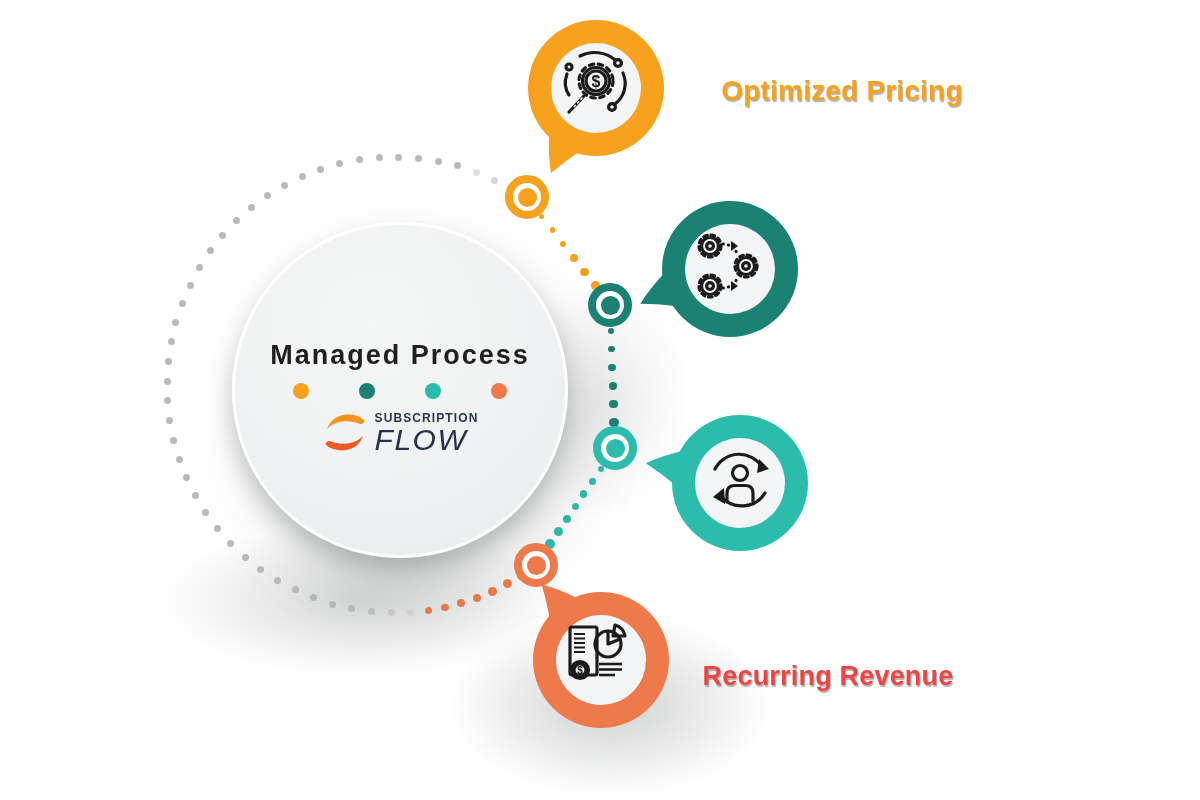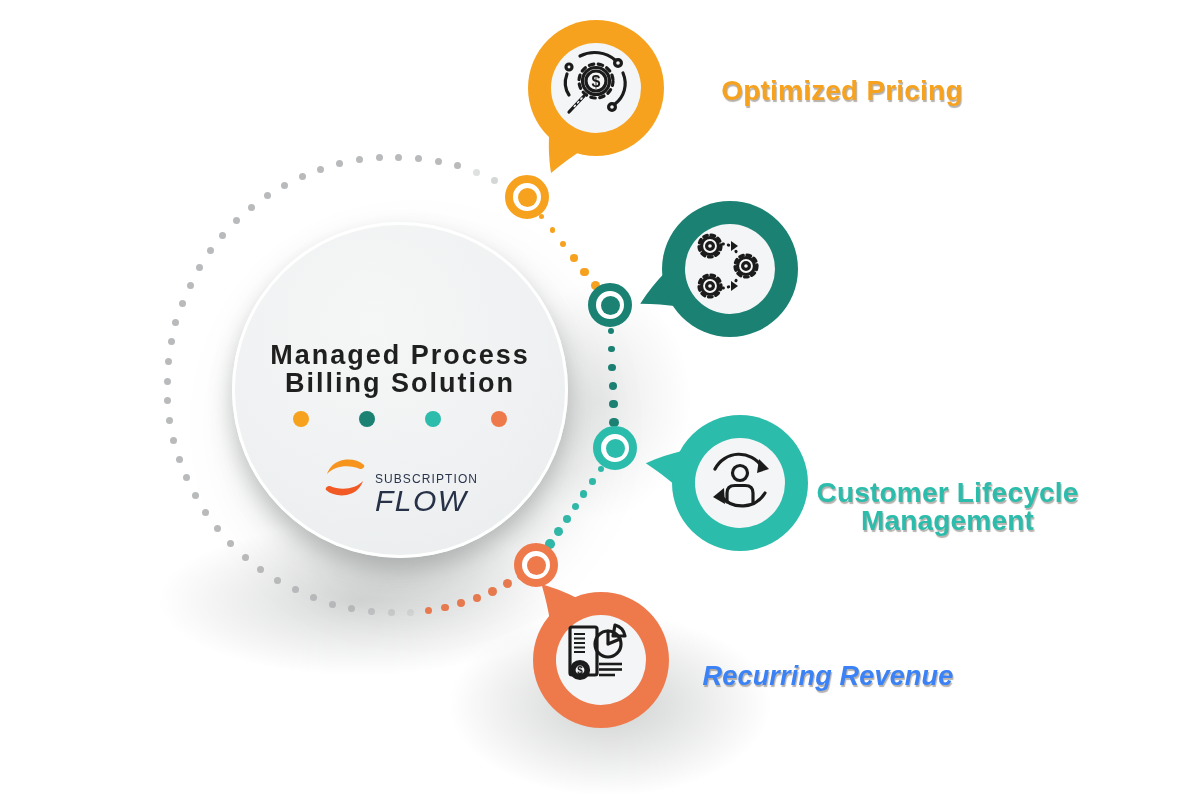--- a/index.html
+++ b/index.html
@@ -146,7 +146,6 @@
   <div id="center-circle">
     <div class="main-title">
       <div>Managed Process</div>
-      <div>Billing Solution</div>
     </div>
     <div class="dot-row">
       <span class="cdot" style="background: rgb(246, 162, 30);"></span>

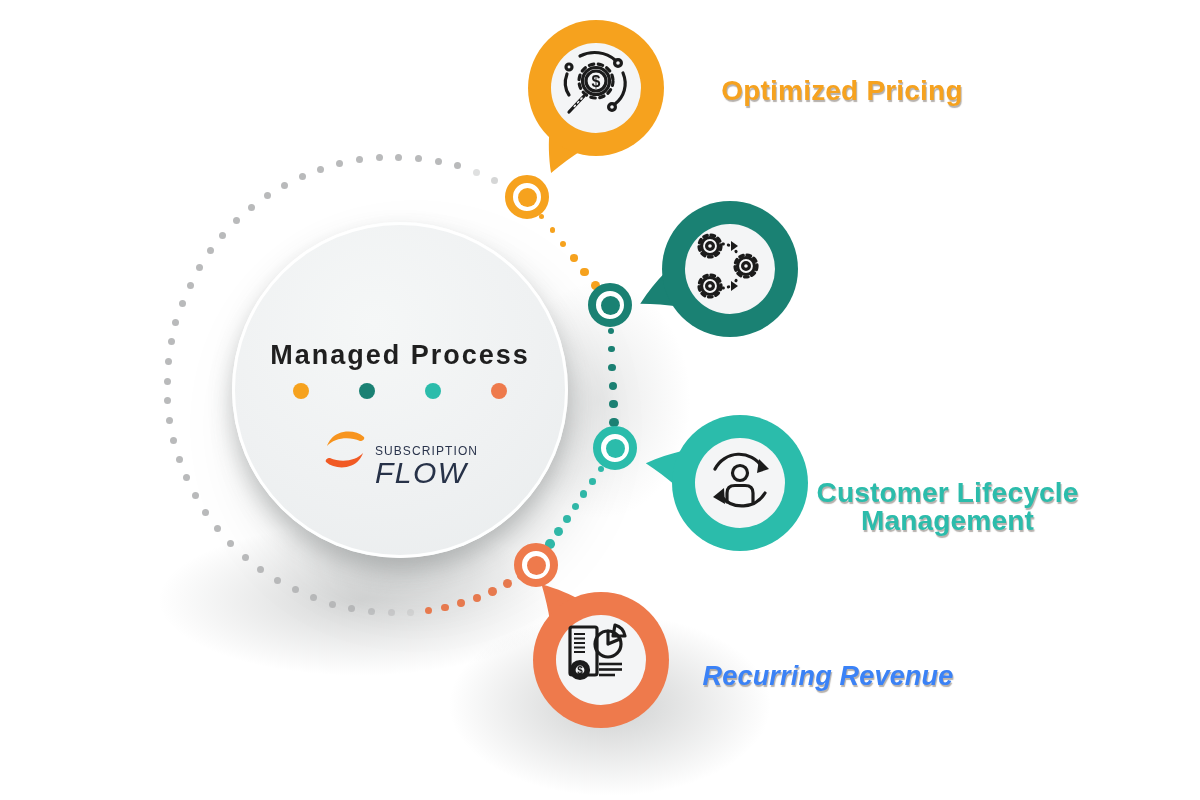--- a/index.html
+++ b/index.html
@@ -44,7 +44,7 @@
   .dot-row .cdot{width:16px;height:16px;border-radius:50%;}
   .logo{display:flex;align-items:center;margin-top:13px;}
   .logo-text{display:flex;flex-direction:column;margin-left:7px;}
-  .logo-top{font-size:12px;letter-spacing:1.1px;color:#2a344c;font-weight:normal;line-height:13px;margin-top:33px;}
+  .logo-top{font-size:12px;letter-spacing:1.1px;color:#2a344c;font-weight:bold;line-height:13px;}
   .logo-bottom{font-size:30px;letter-spacing:1.5px;color:#273248;font-weight:normal;line-height:29px;font-style:italic;}
 
   

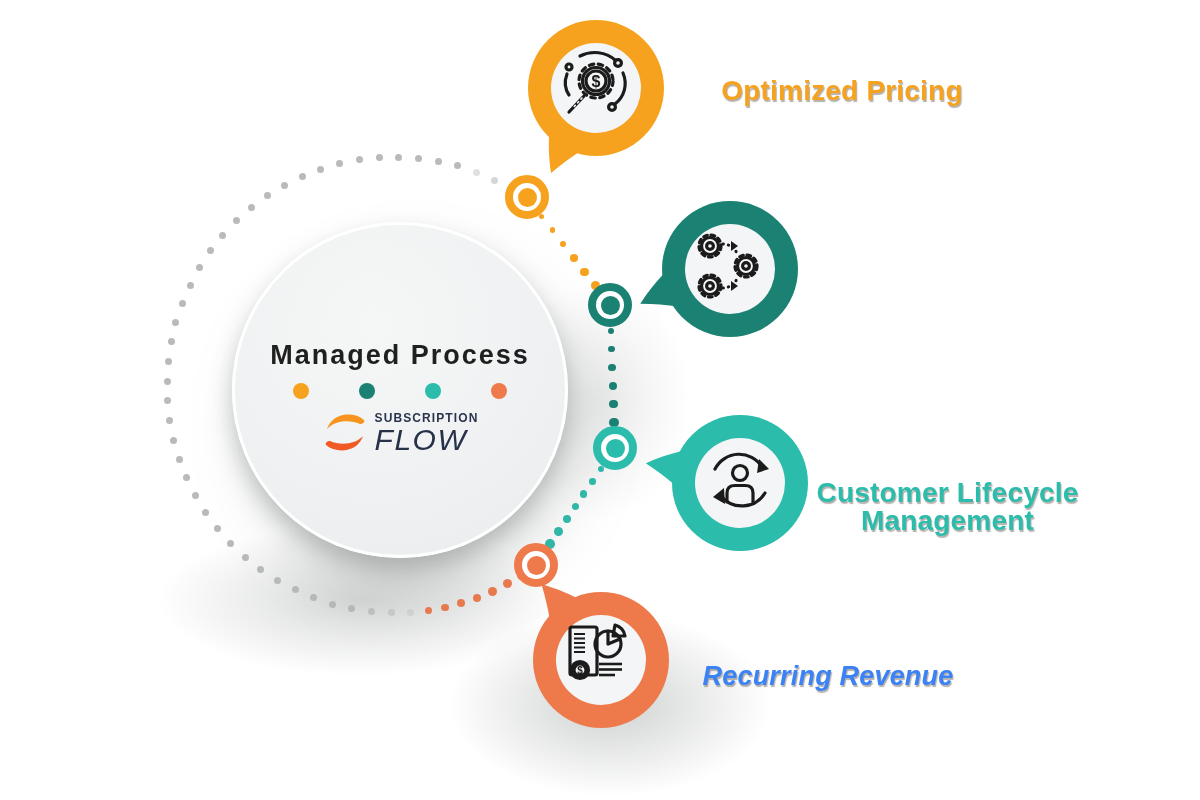--- a/index.html
+++ b/index.html
@@ -278,10 +278,6 @@
     <div>Optimized Pricing</div>
     <div></div>
   </div>
-  <div id="label-3" class="bubble-label" style="color: rgb(43, 188, 171);">
-    <div>Customer Lifecycle</div>
-    <div>Management</div>
-  </div>
   <div id="label-4" class="bubble-label" style="color: #3b82f6; font-style: italic;">
     <div>Recurring Revenue</div>
   </div>

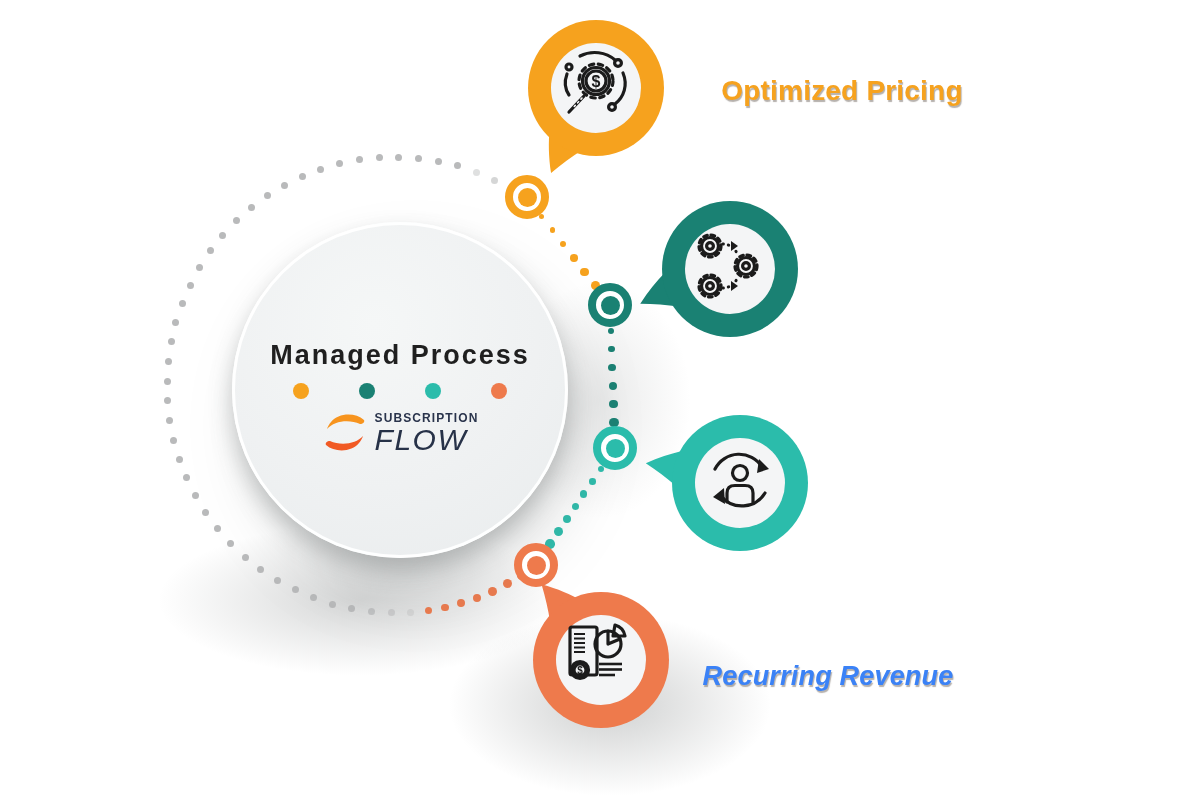--- a/index.html
+++ b/index.html
@@ -278,7 +278,7 @@
     <div>Optimized Pricing</div>
     <div></div>
   </div>
-  <div id="label-4" class="bubble-label" style="color: #3b82f6; font-style: italic;">
+  <div id="label-4" class="bubble-label" style="color: #ef4444;">
     <div>Recurring Revenue</div>
   </div>
 

